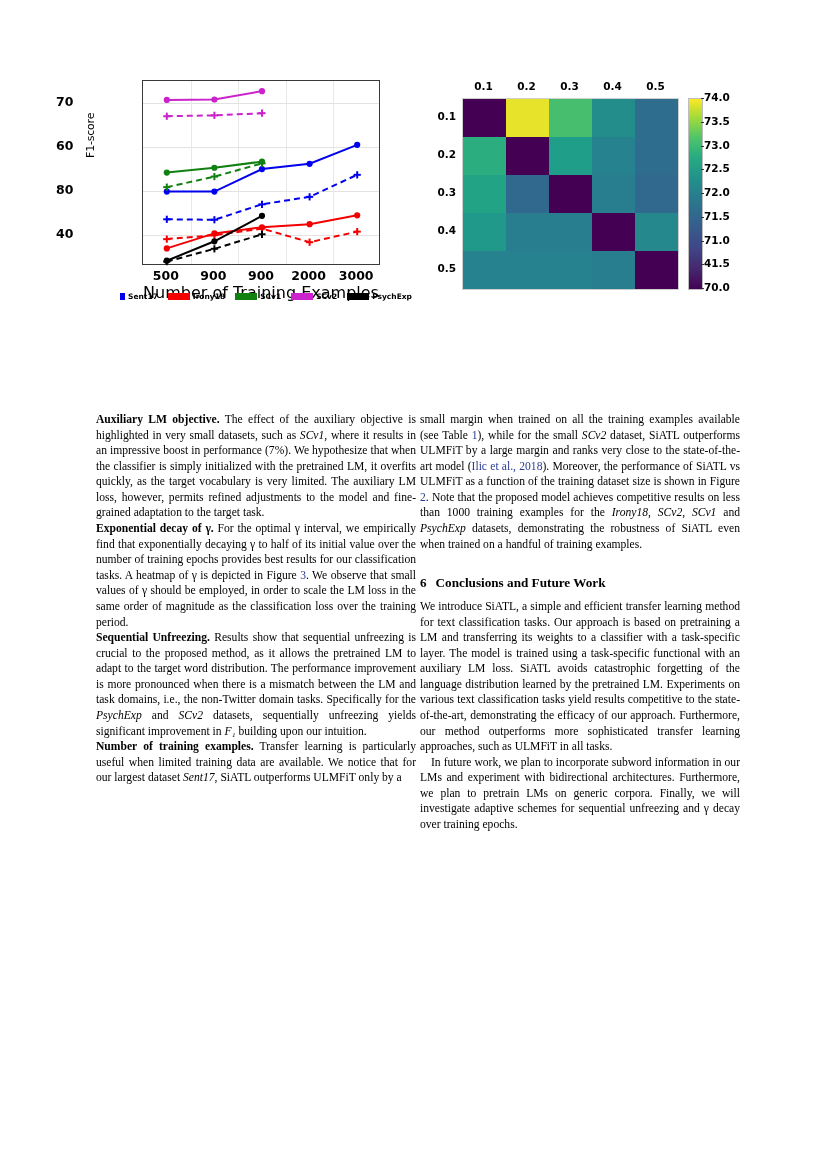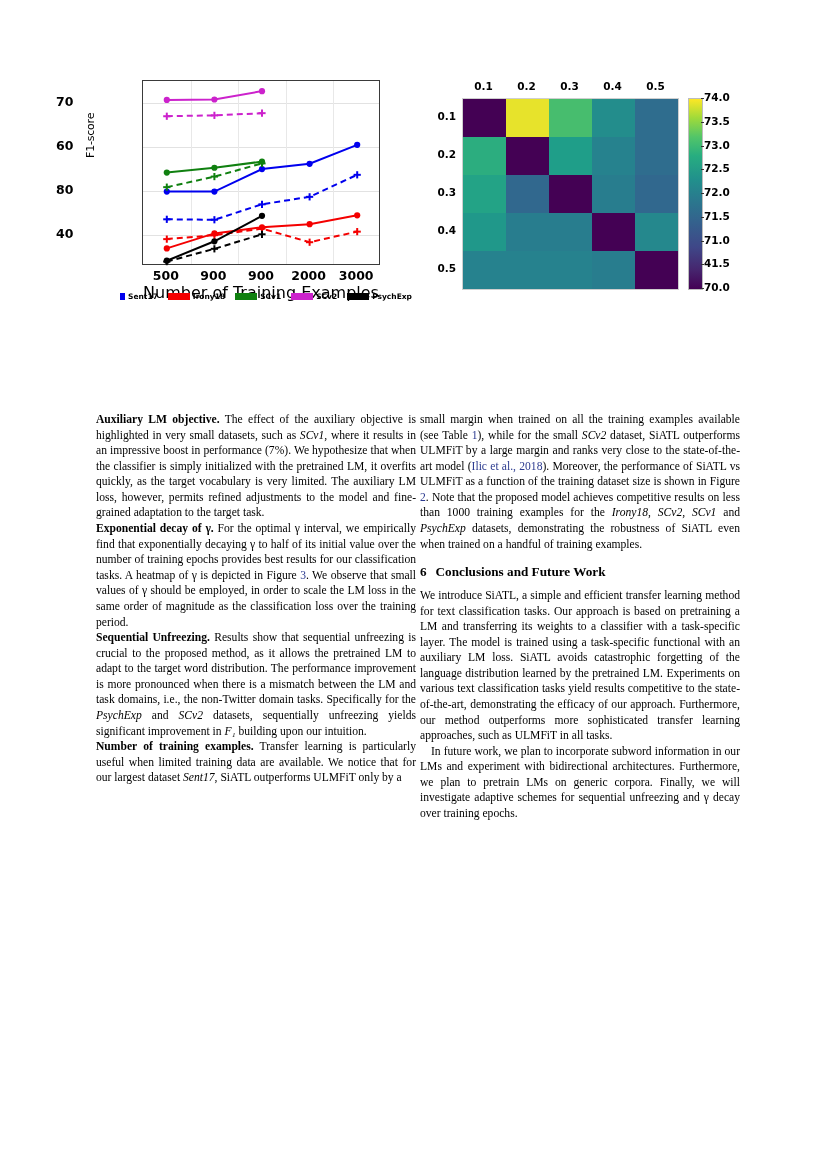--- a/index.html
+++ b/index.html
@@ -104,7 +104,7 @@
   .it { font-style:italic; }
   .lnk { color:#2b3a8f; }
   h2.sec {
-    font-size:13.2px; font-weight:bold; margin:11px 0 7px 0;
+    font-size:13.2px; font-weight:bold; margin:22px 0 7px 0;
     font-family:"Liberation Serif", serif;
   }
   h2.sec .num { margin-right:9px; }

